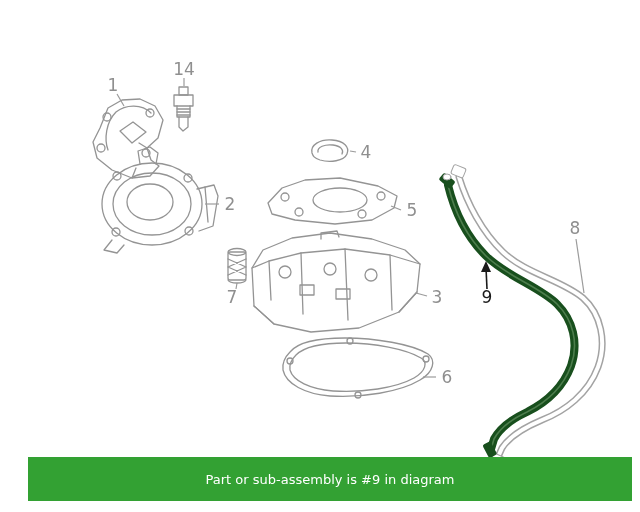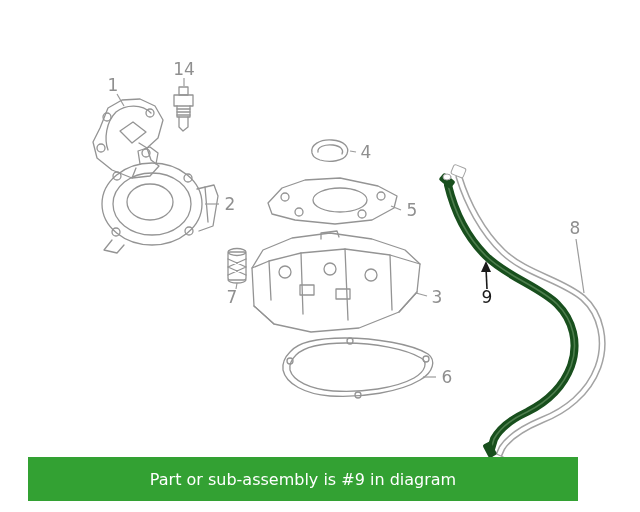--- a/index.html
+++ b/index.html
@@ -16,9 +16,9 @@
   }
   .callout.dark { color: #1a1a1a; }
   .banner {
-    position: absolute; left: 28px; top: 457px; width: 550px; height: 44px;
+    position: absolute; left: 28px; top: 457px; width: 604px; height: 44px;
     display: flex; flex-direction: column; justify-content: center; align-items: center;
-    text-align: center; font-size: 16px; line-height: 19px;
+    text-align: center; font-size: 13px; line-height: 19px;
     background: #33a133; color: #ffffff;
   }
 </style>

